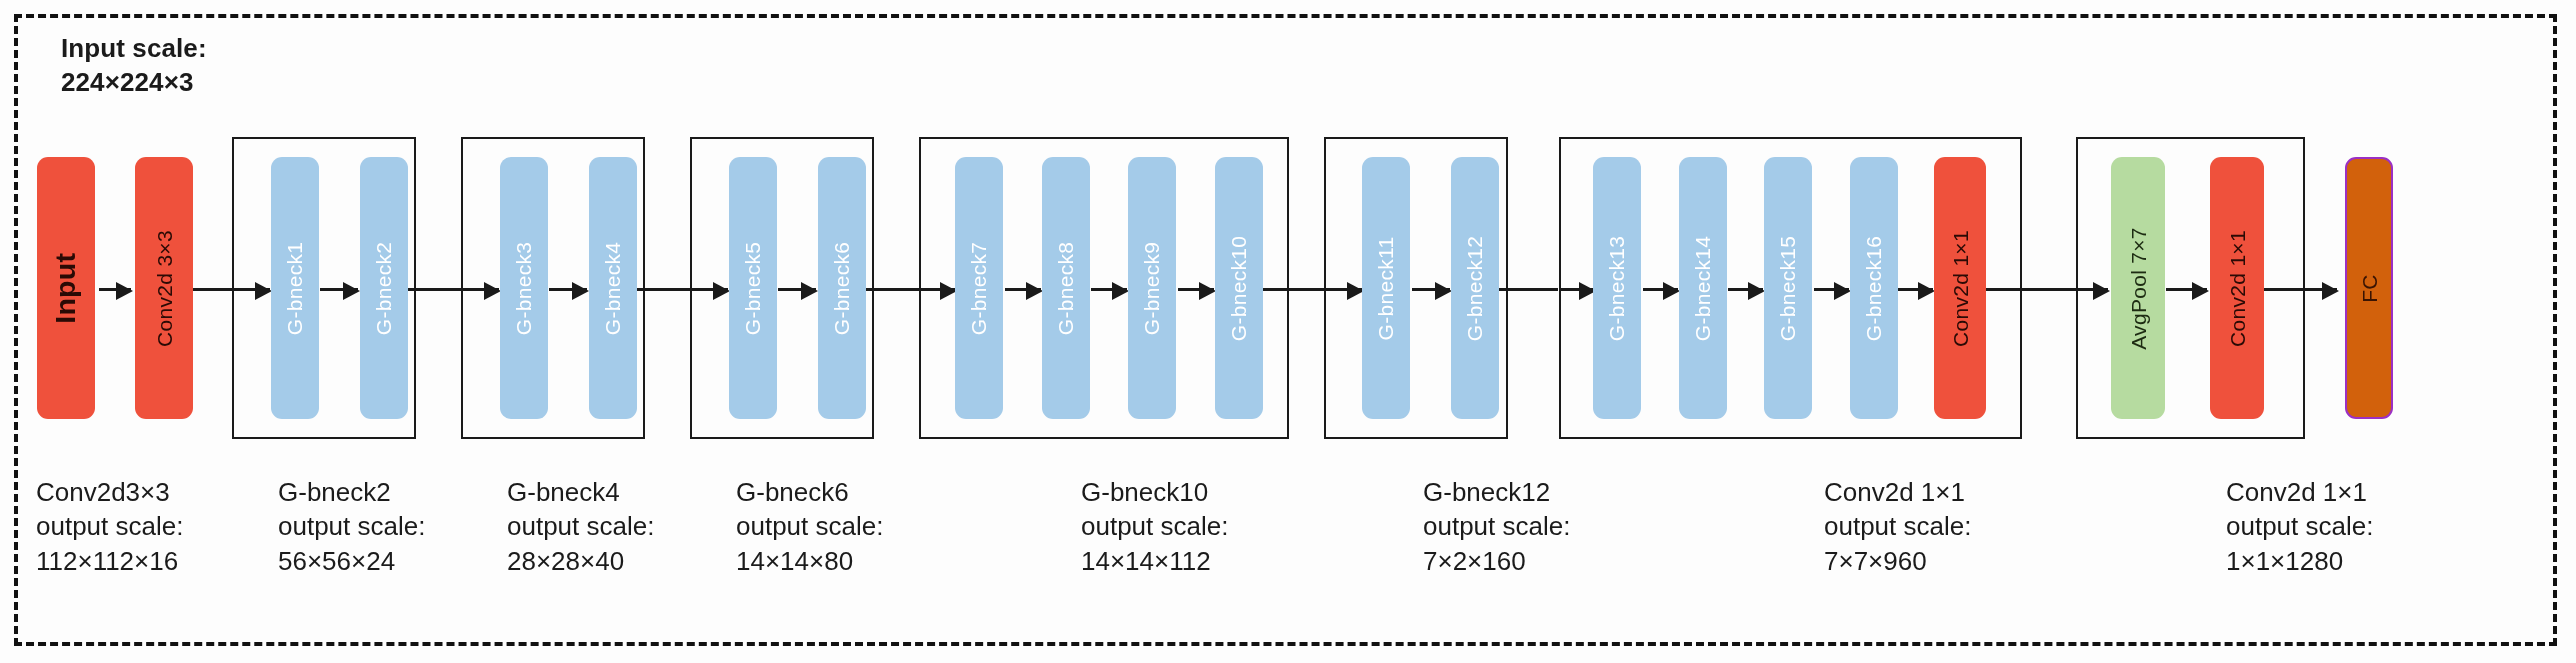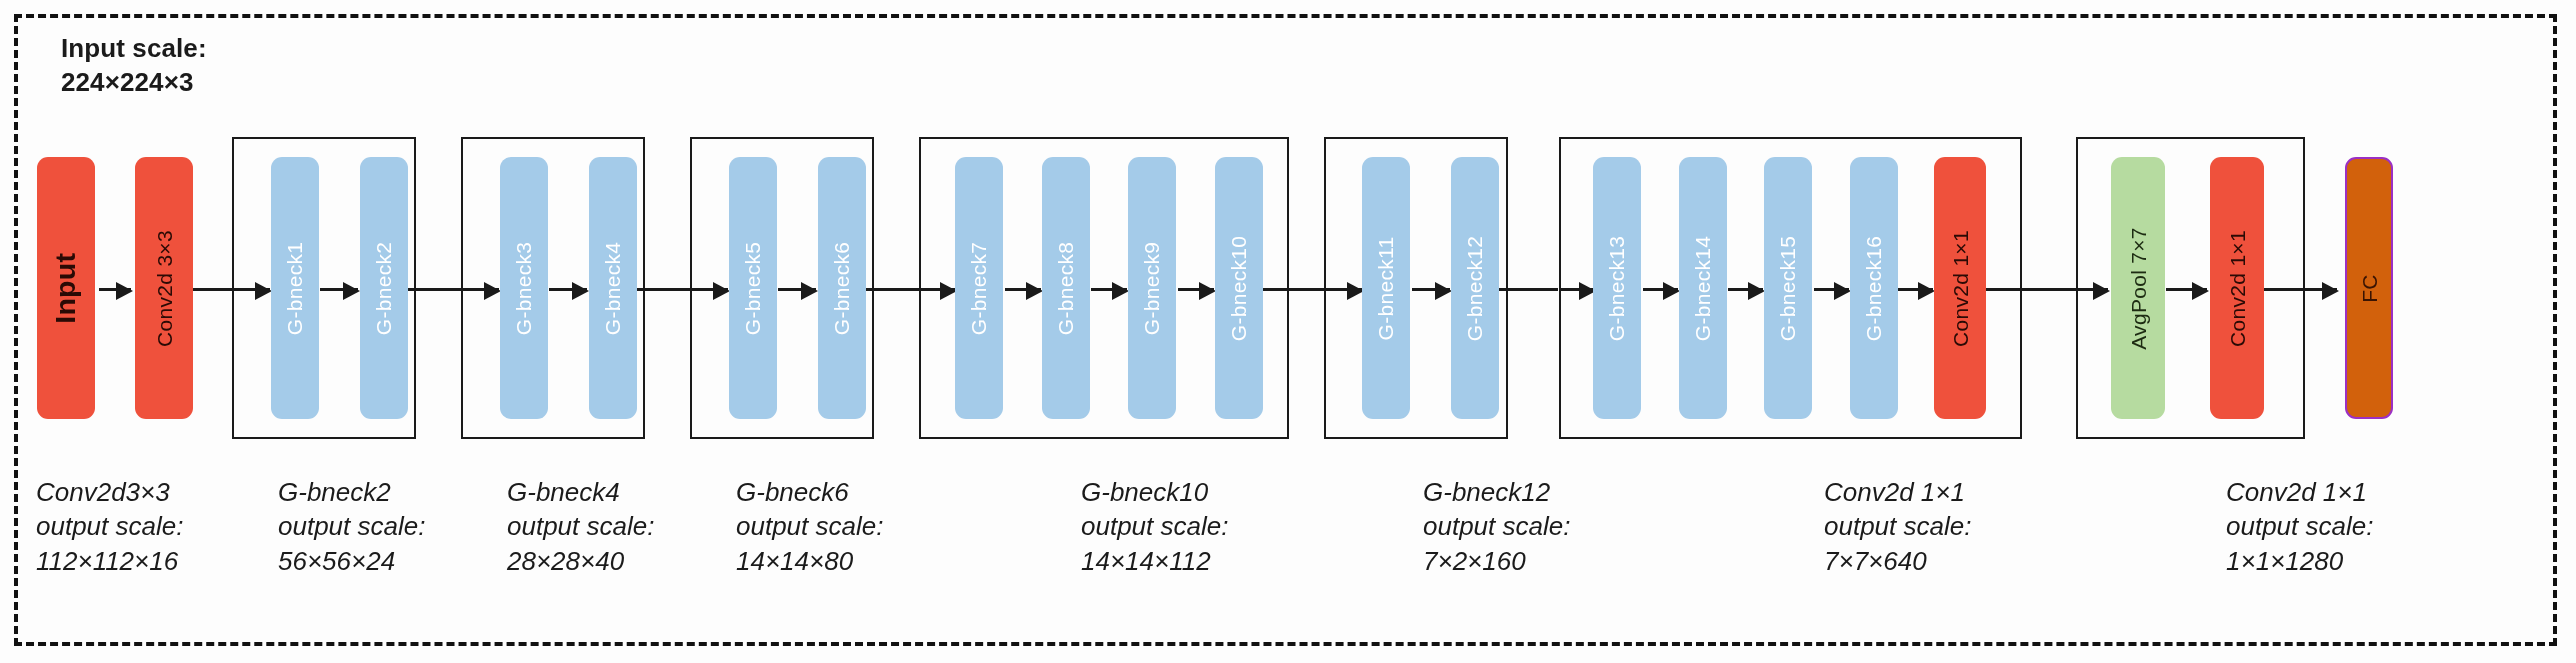--- a/index.html
+++ b/index.html
@@ -129,7 +129,6 @@
     top: 475px;
     width: 2576px;
     height: 124px;
-    font-style: italic;
   }
   .caption {
     position: absolute;

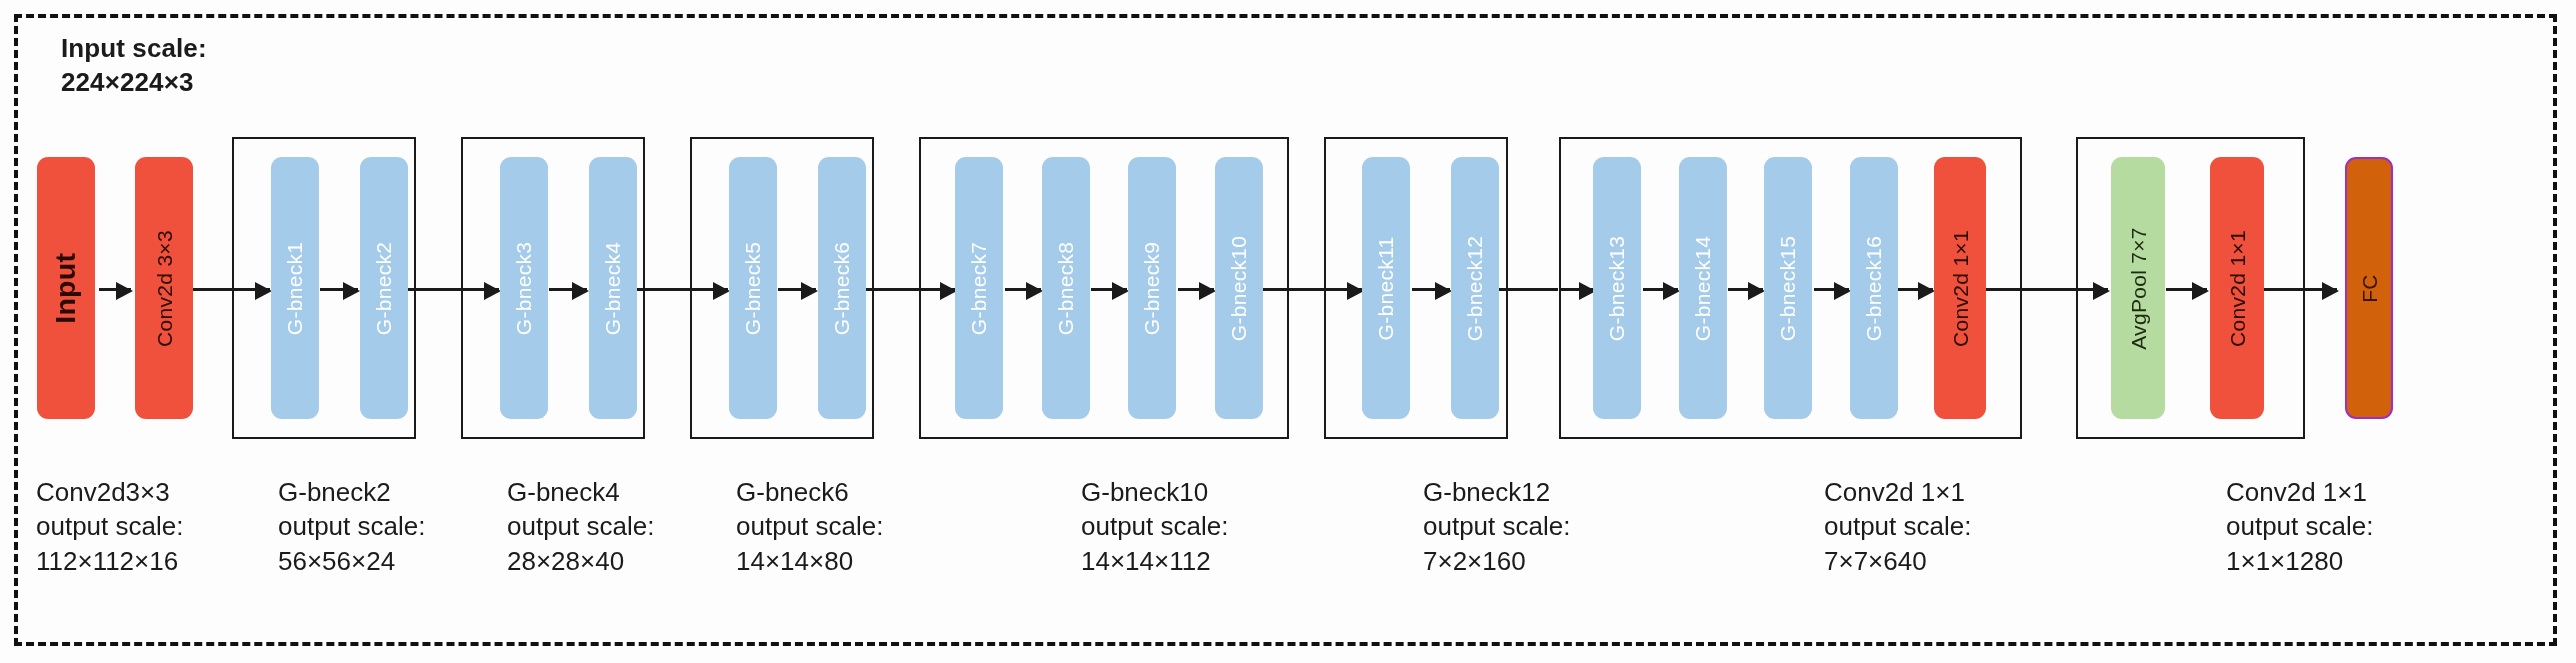--- a/index.html
+++ b/index.html
@@ -310,7 +310,7 @@
     <div class="caption" style="left:1824px;">
       <span class="ln">Conv2d 1×1</span>
       <span class="ln">output scale:</span>
-      <span class="ln">7×7×640</span>
+      <span class="ln">7×7×960</span>
     </div>
 
     <div class="caption" style="left:2226px;">

